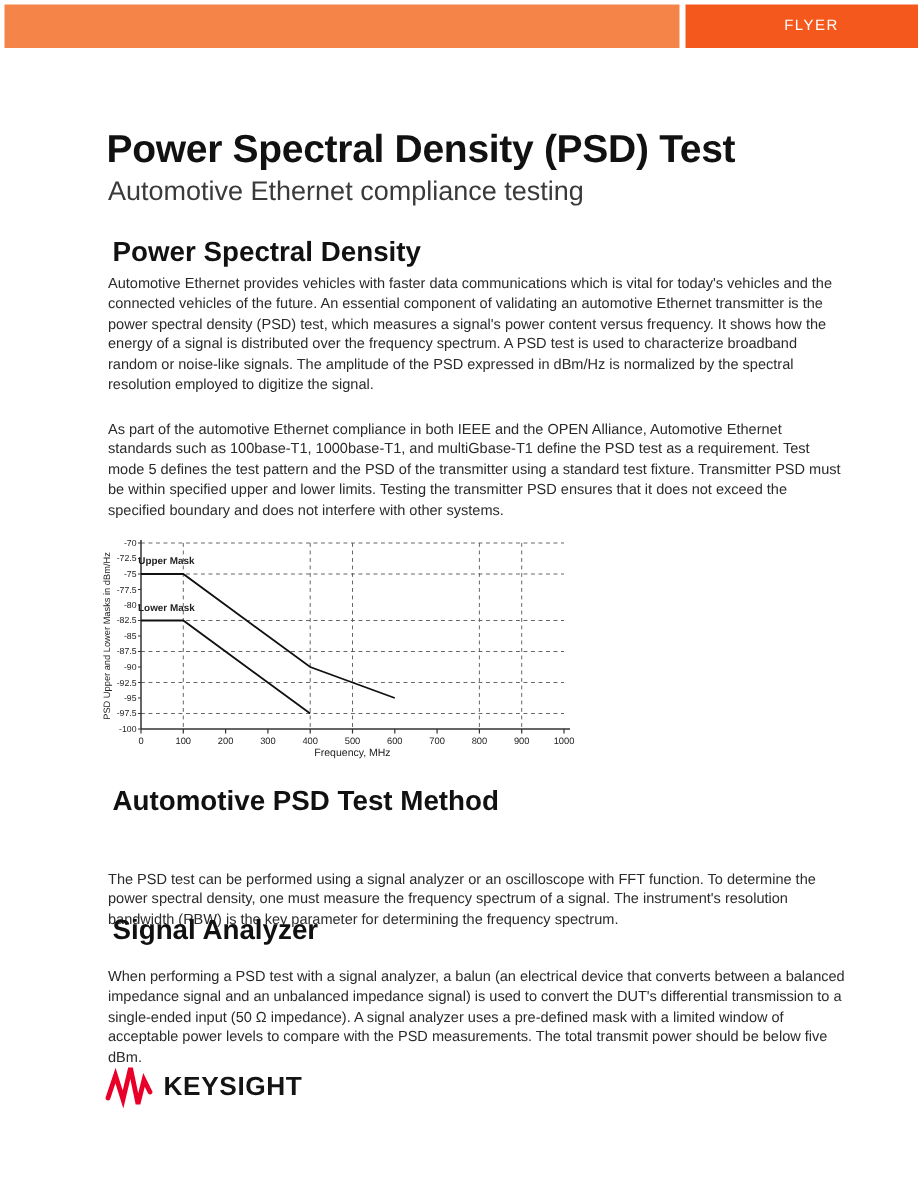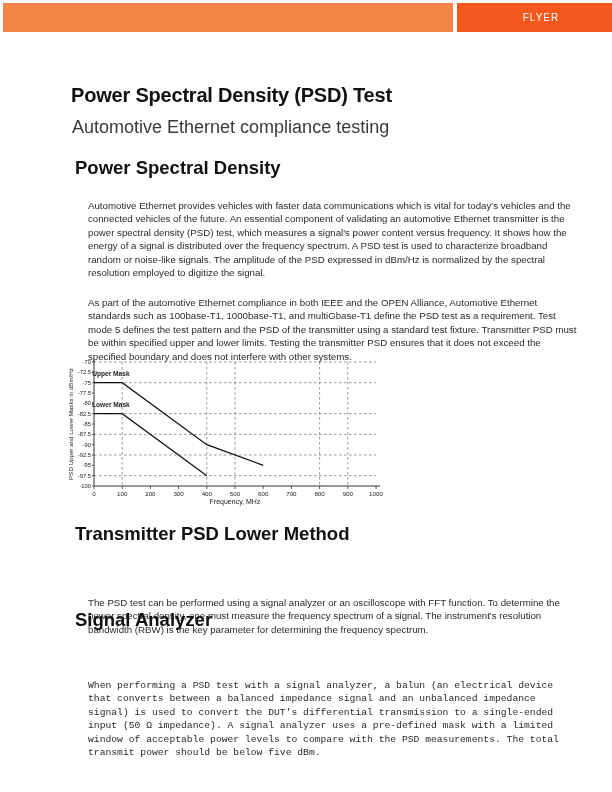--- a/index.html
+++ b/index.html
@@ -17,7 +17,7 @@
   .badge{position:absolute;left:457px;top:3px;width:168px;height:29px;background:var(--flyer-badge);
     display:flex;align-items:center;justify-content:center;}
   .badge span{color:#fff;font-size:10px;letter-spacing:1px;}
-  h1{position:absolute;left:71px;top:84px;margin:0;font-size:20px;font-weight:bold;color:#111;letter-spacing:-0.2px;}
+  h1{position:absolute;left:71px;top:84px;margin:0;font-size:26px;font-weight:bold;color:#111;letter-spacing:-0.2px;}
   .subtitle{position:absolute;left:72px;top:117px;font-size:18px;color:#3a3a3a;}
   h2{position:absolute;left:71px;margin:4px;font-size:18.5px;font-weight:bold;color:#111;}
   #h2-1{top:153px;}

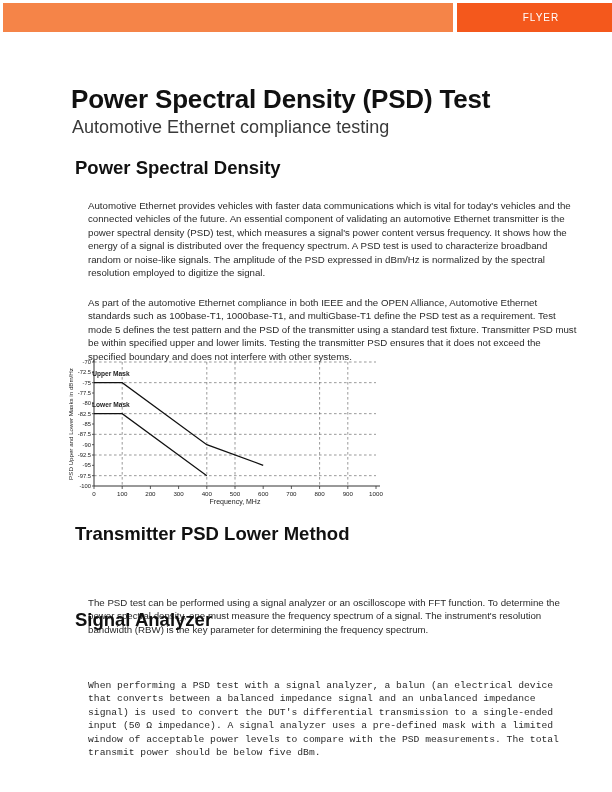--- a/index.html
+++ b/index.html
@@ -23,7 +23,7 @@
   #h2-1{top:153px;}
   #h2-2{top:519px;}
   #h2-3{top:605px;}
-  p.body{position:absolute;left:72px;width:492px;margin:16px;font-size:9.7px;line-height:13.4px;color:#2a2a2a;}
+  p.body{position:absolute;left:72px;width:492px;margin:0;font-size:9.7px;line-height:13.4px;color:#2a2a2a;}
   #p1{top:183px;}
   #p2{top:280px;}
   #p3{top:580px;}

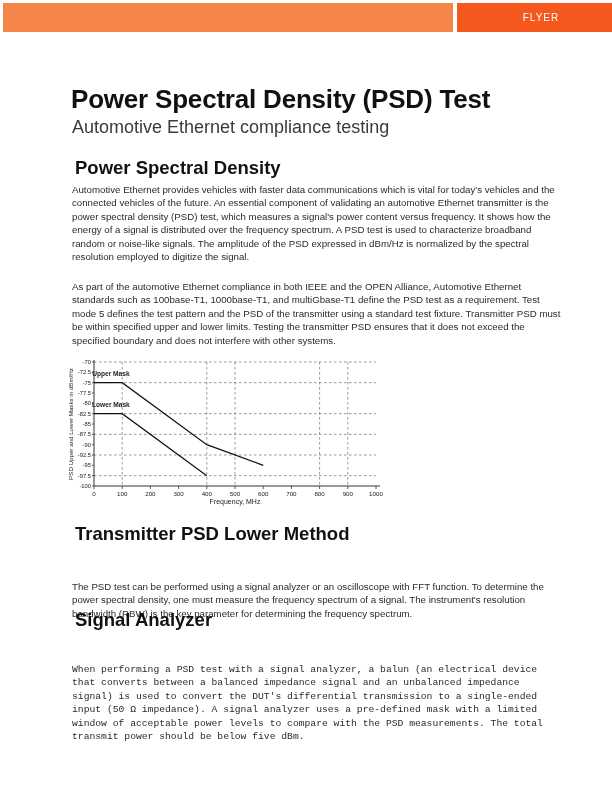--- a/index.html
+++ b/index.html
@@ -123,7 +123,7 @@
       </svg></div>
 
 
-  <h2 id="h2-2">Transmitter PSD Lower Method</h2>
+  <h2 id="h2-2">Automotive PSD Test Method</h2>
   <p class="body" id="p3">The PSD test can be performed using a signal analyzer or an oscilloscope with FFT function. To determine the power spectral density, one must measure the frequency spectrum of a signal. The instrument's resolution bandwidth (RBW) is the key parameter for determining the frequency spectrum.</p>
 
   <h2 id="h2-3">Signal Analyzer</h2>

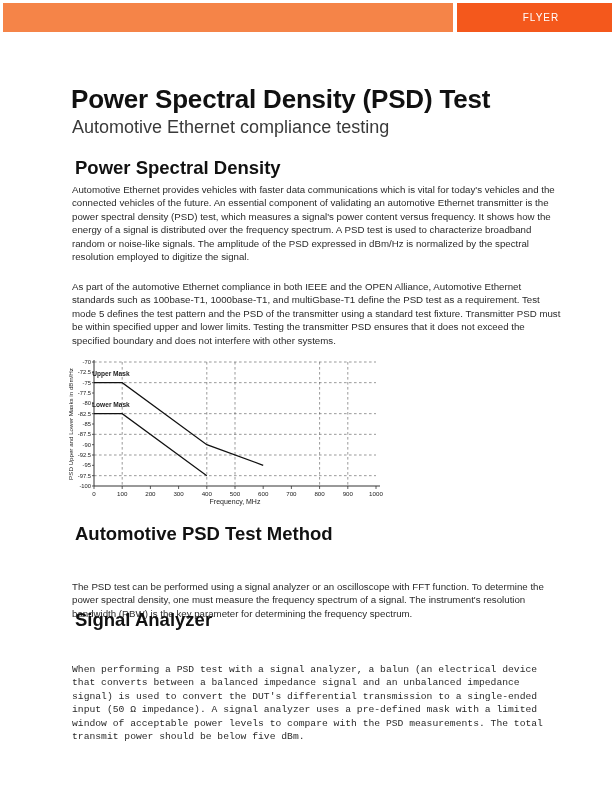--- a/index.html
+++ b/index.html
@@ -27,7 +27,7 @@
   #p1{top:183px;}
   #p2{top:280px;}
   #p3{top:580px;}
-  #p4{top:663px;font-family:Liberation Mono, monospace;}
+  #p4{top:645px;}
   .chart-wrap{position:absolute;left:66px;top:357px;width:336px;height:150px;}
   .caption{position:absolute;left:410px;top:459px;width:128px;font-size:9.7px;line-height:16.2px;color:#2a2a2a;}
   .caption .cap-label{font-weight:bold;}

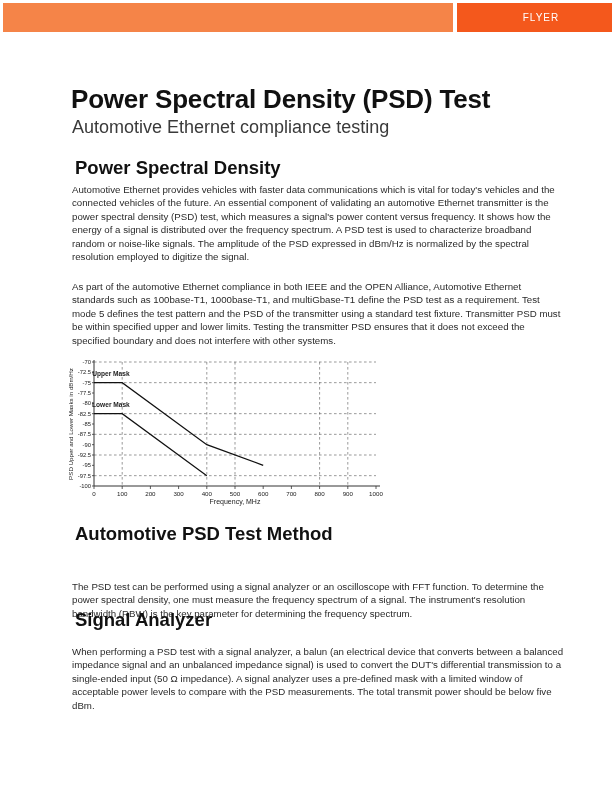--- a/index.html
+++ b/index.html
@@ -129,6 +129,12 @@
   <h2 id="h2-3">Signal Analyzer</h2>
   <p class="body" id="p4">When performing a PSD test with a signal analyzer, a balun (an electrical device that converts between a balanced impedance signal and an unbalanced impedance signal) is used to convert the DUT's differential transmission to a single-ended input (50 Ω impedance).  A signal analyzer uses a pre-defined mask with a limited window of acceptable power levels to compare with the PSD measurements. The total transmit power should be below five dBm.</p>
 
+  <div class="logo">
+    <svg width="34" height="30" viewBox="0 0 34 30">
+      <polyline id="spark" points="2,23 7,8 12,24 17,3 22,27 26,11 30,19" fill="none" stroke-width="3.2" stroke-linecap="round" stroke-linejoin="miter" stroke="#E90029"></polyline>
+    </svg>
+    <span class="word">KEYSIGHT</span>
+  </div>
 
 </div>
 

